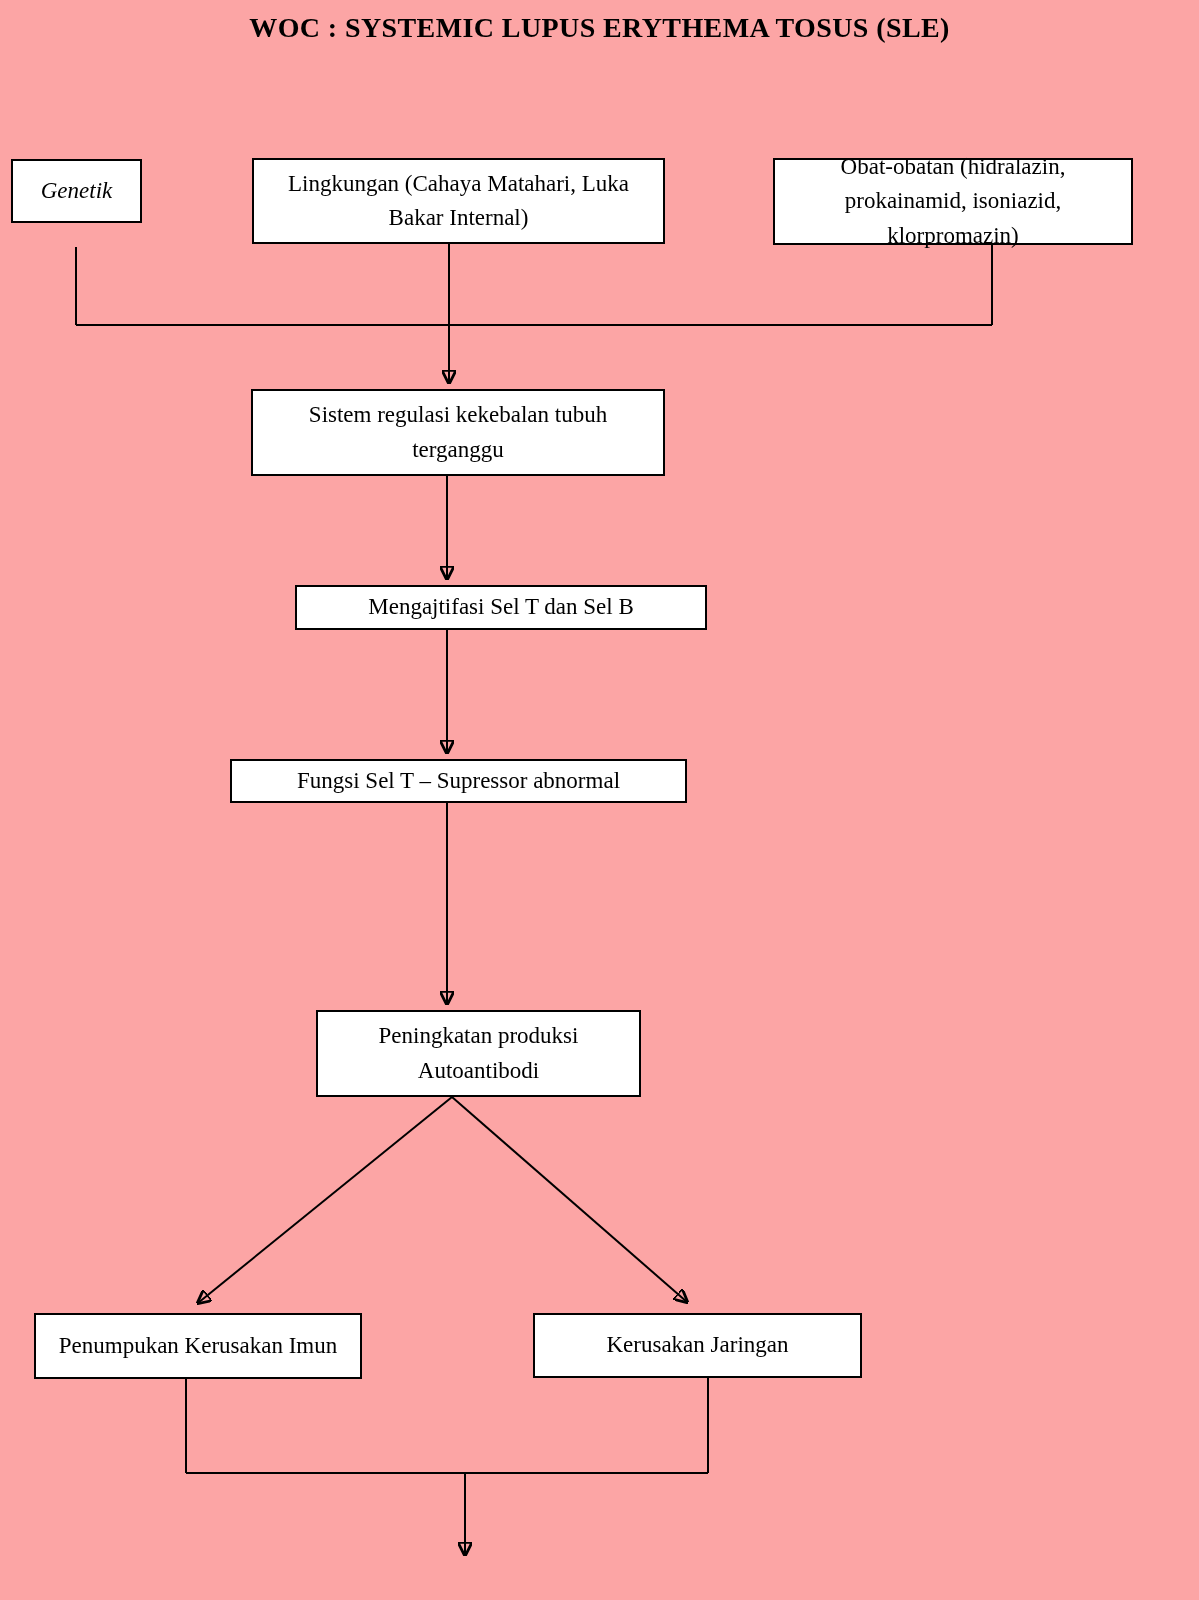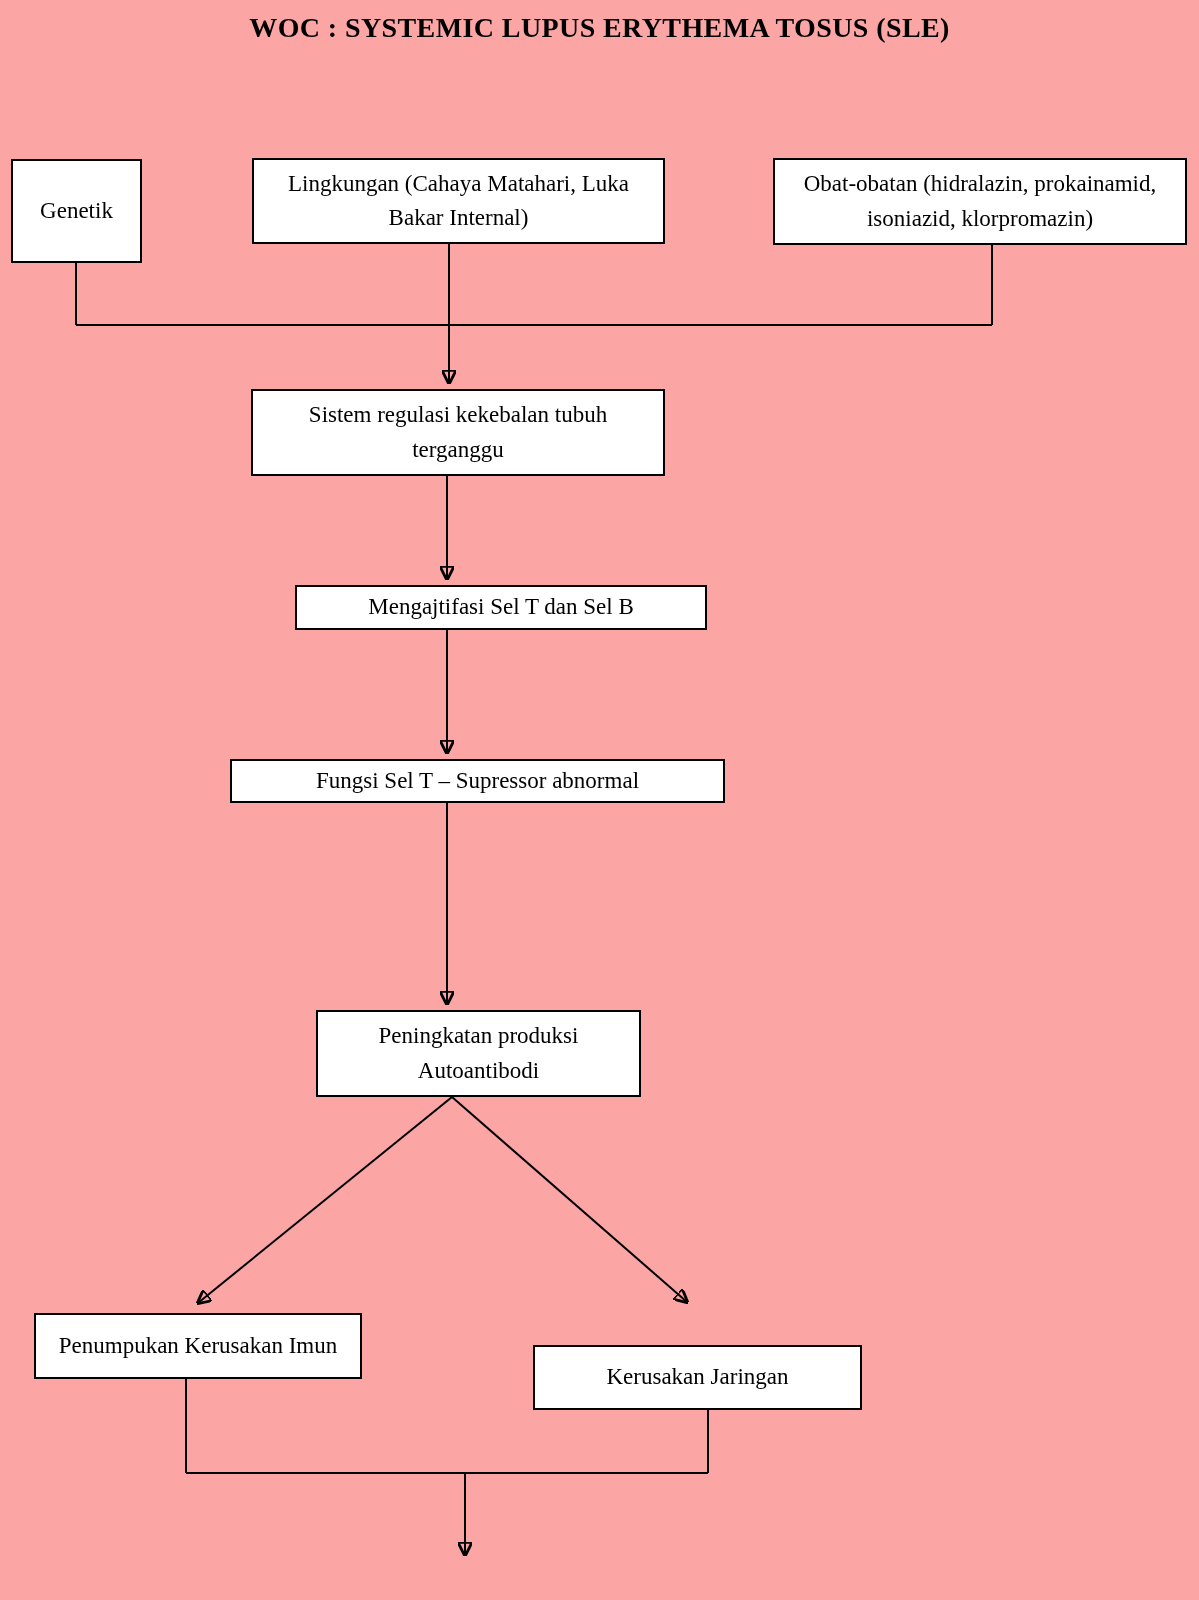--- a/index.html
+++ b/index.html
@@ -54,7 +54,7 @@
   }
   .node-genetik        { left: 11px;  top: 159px; width: 131px; height: 104px; }
   .node-lingkungan     { left: 252px; top: 158px; width: 413px; height: 86px; padding: 4px 20px; }
-  .node-obat           { left: 773px; top: 158px; width: 414px; height: 87px; padding: 0 4px; }
+  .node-obat           { left: 773px; top: 158px; width: 360px; height: 87px; padding: 0 4px; }
   .node-sistem         { left: 251px; top: 389px; width: 414px; height: 87px; padding: 0 10px; }
   .node-mengajtifasi   { left: 295px; top: 585px; width: 412px; height: 45px; }
   .node-fungsi         { left: 230px; top: 759px; width: 495px; height: 44px; }

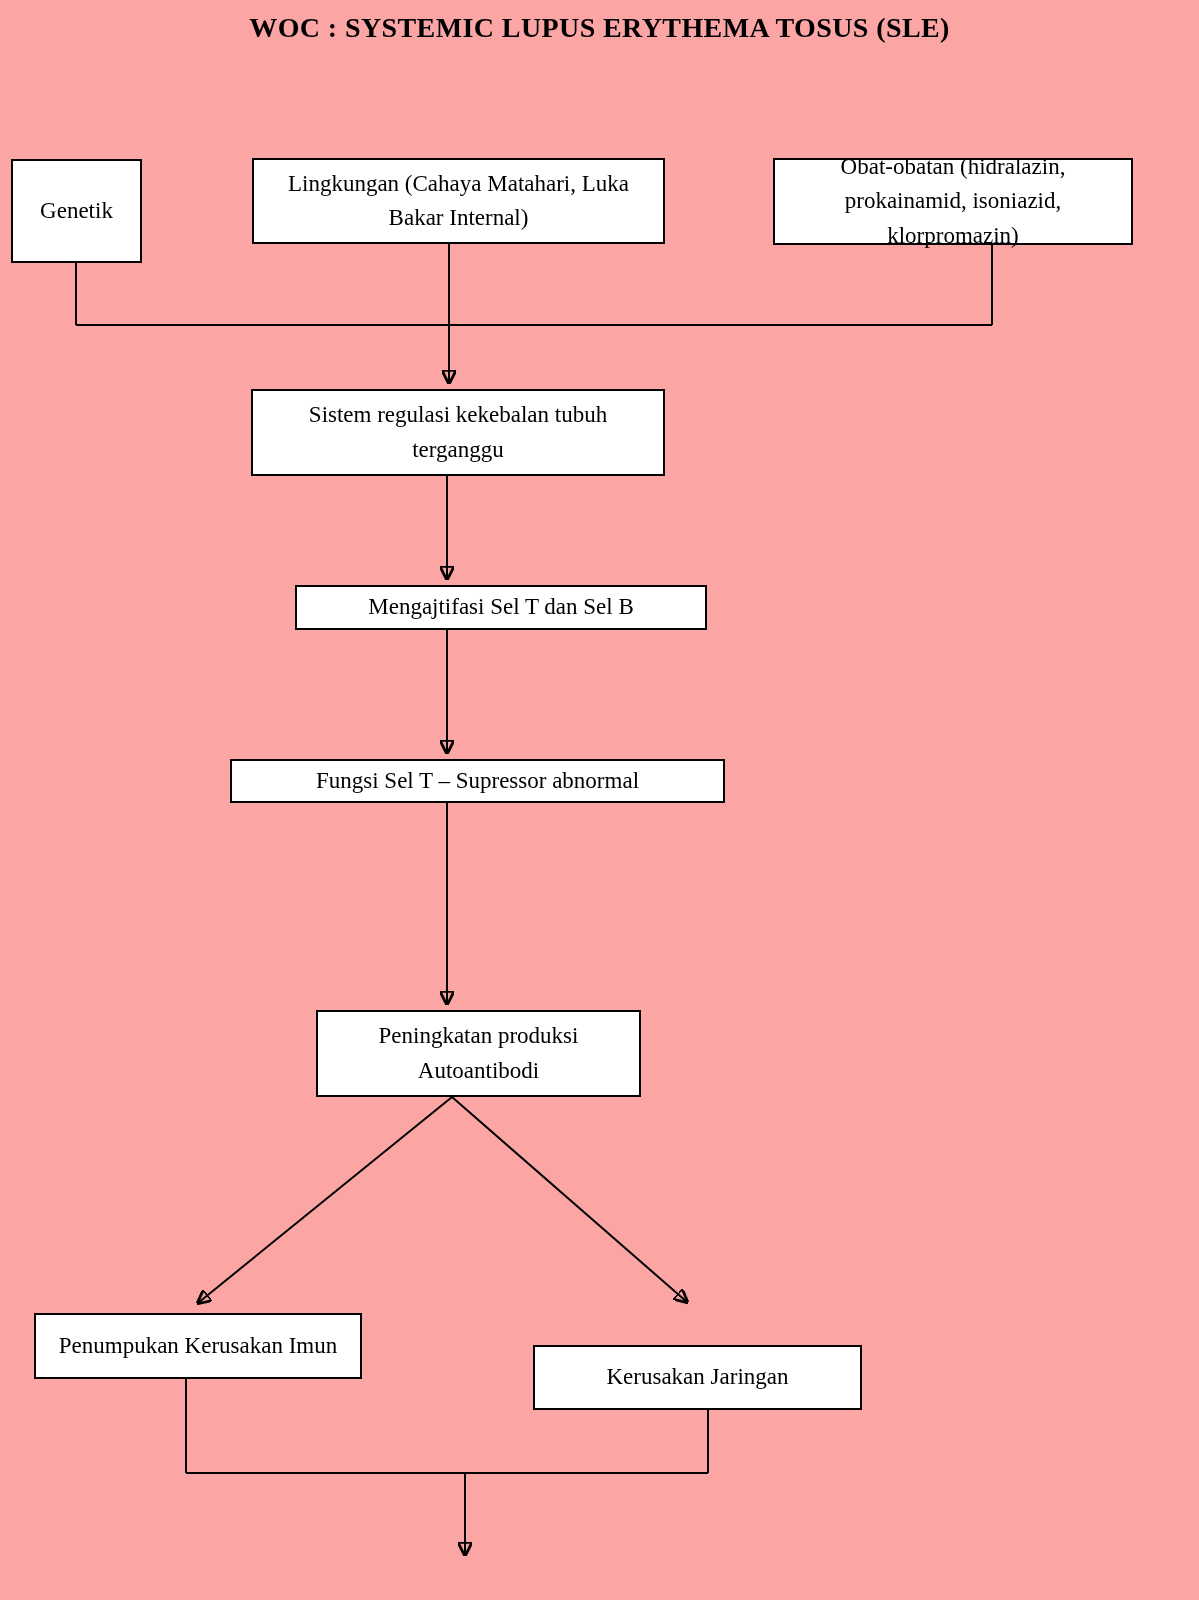--- a/index.html
+++ b/index.html
@@ -52,7 +52,7 @@
     line-height: 1.5;
     padding: 0 8px;
   }
-  .node-genetik        { left: 11px;  top: 159px; width: 131px; height: 104px; }
+  .node-genetik        { left: 11px;  top: 159px; width: 131px; height: 64px; font-style: italic; }
   .node-lingkungan     { left: 252px; top: 158px; width: 413px; height: 86px; padding: 4px 20px; }
   .node-obat           { left: 773px; top: 158px; width: 360px; height: 87px; padding: 0 4px; }
   .node-sistem         { left: 251px; top: 389px; width: 414px; height: 87px; padding: 0 10px; }

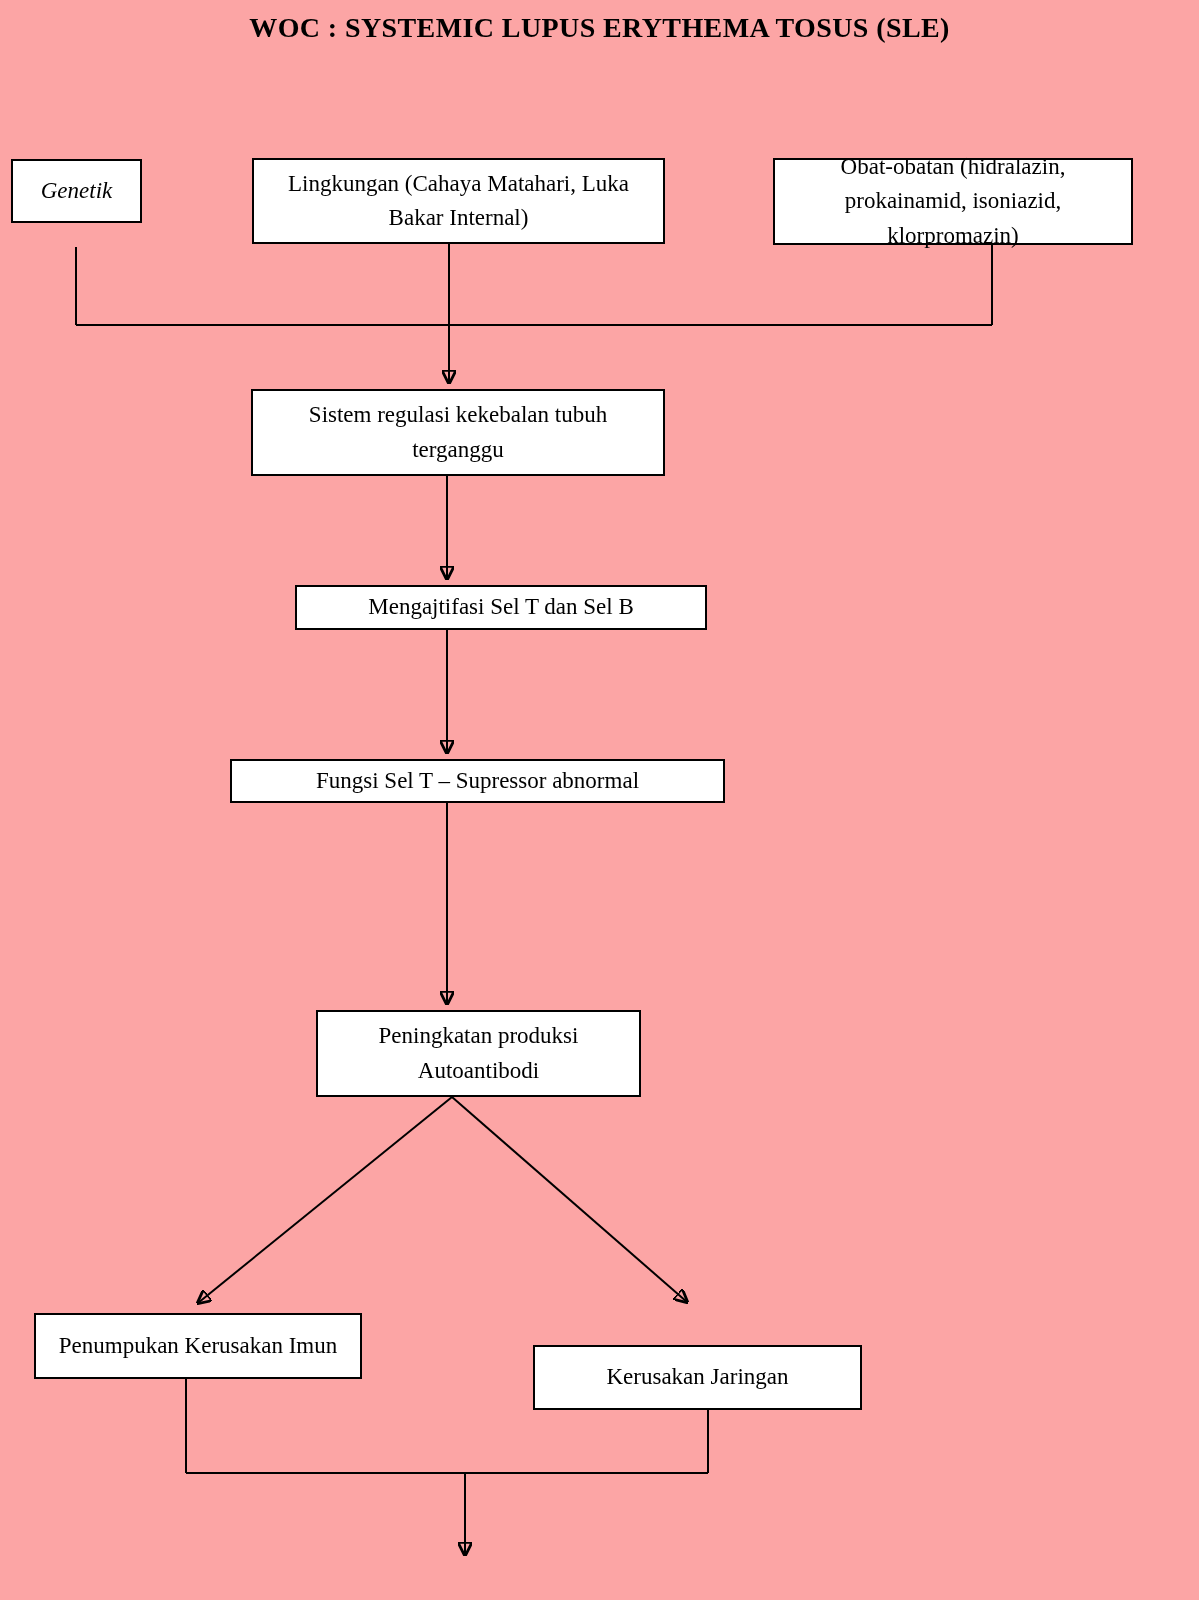--- a/index.html
+++ b/index.html
@@ -57,7 +57,7 @@
   .node-obat           { left: 773px; top: 158px; width: 360px; height: 87px; padding: 0 4px; }
   .node-sistem         { left: 251px; top: 389px; width: 414px; height: 87px; padding: 0 10px; }
   .node-mengajtifasi   { left: 295px; top: 585px; width: 412px; height: 45px; }
-  .node-fungsi         { left: 230px; top: 759px; width: 495px; height: 44px; }
+  .node-fungsi         { left: 230px; top: 759px; width: 457px; height: 44px; }
   .node-peningkatan    { left: 297px; top: 1010px; width: 325px; height: 87px; padding: 0 12px; margin-left: 19px; }
   .node-penumpukan     { left: 34px;  top: 1313px; width: 328px; height: 66px; }
   .node-kerusakan      { left: 533px; top: 1313px; width: 329px; height: 65px; margin-top: 32px; }

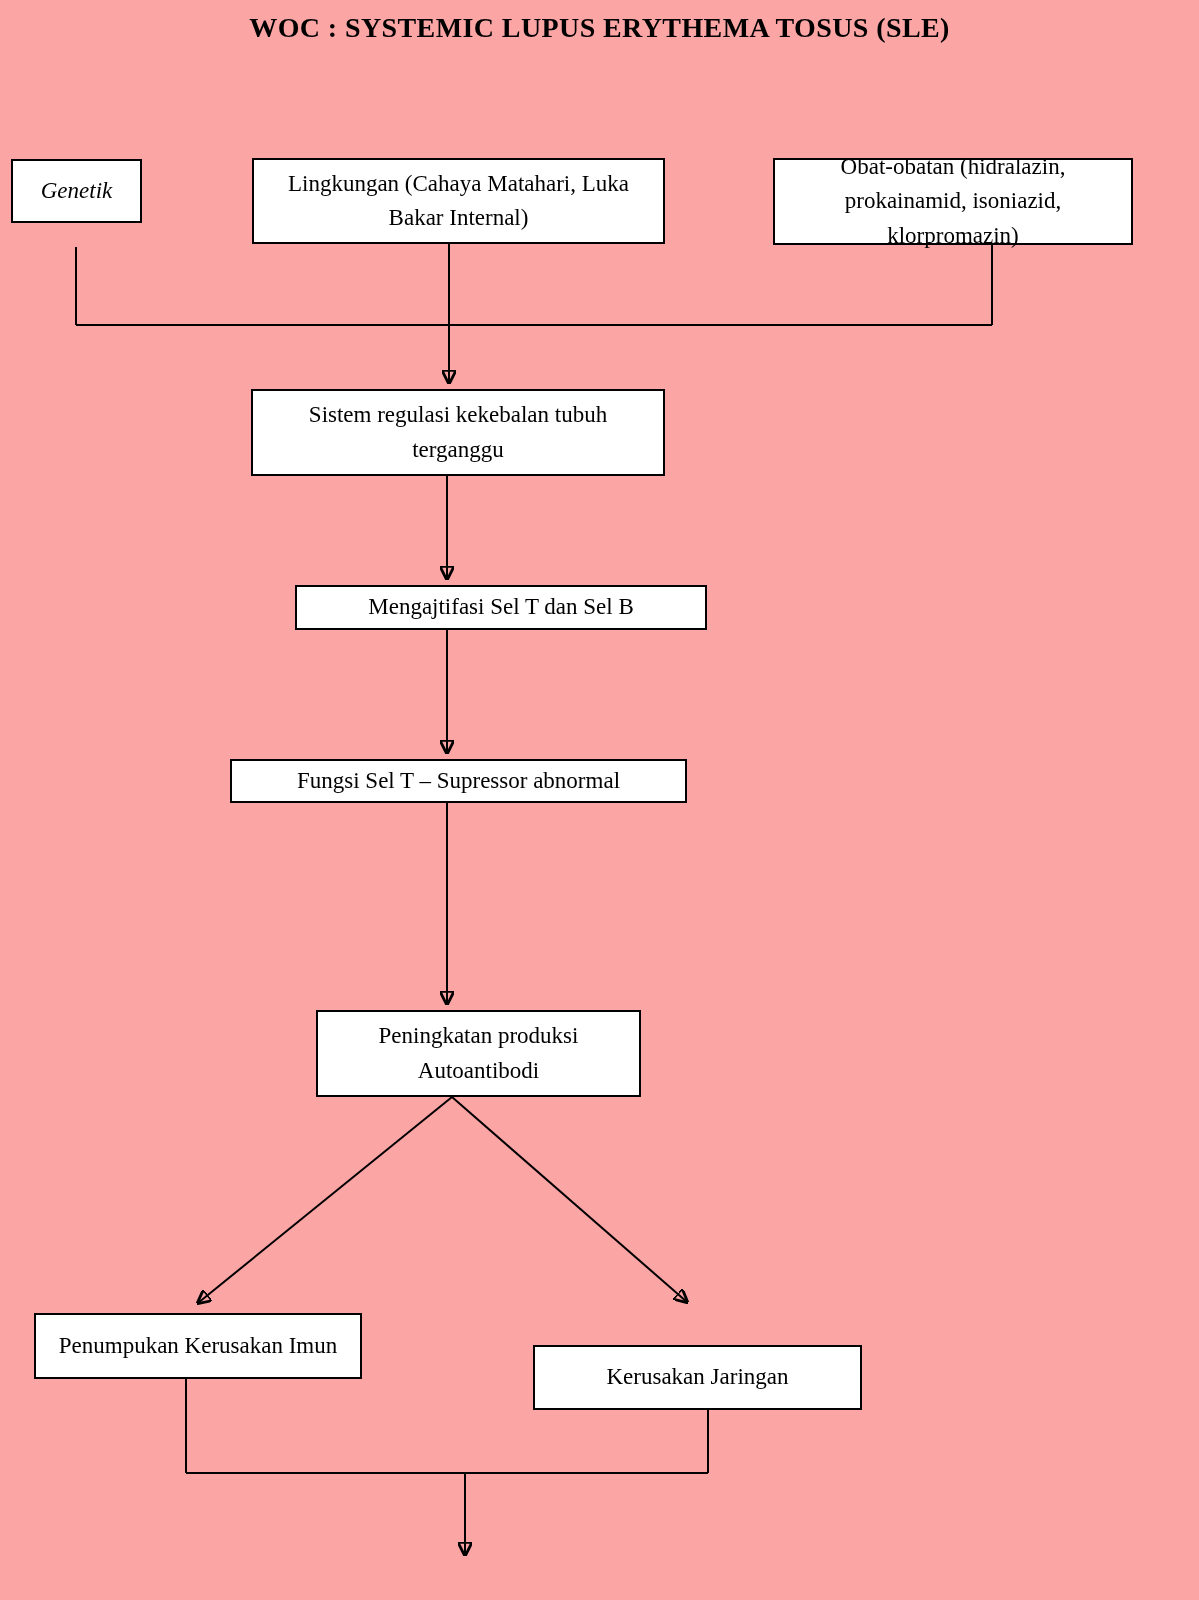--- a/index.html
+++ b/index.html
@@ -60,7 +60,7 @@
   .node-fungsi         { left: 230px; top: 759px; width: 457px; height: 44px; }
   .node-peningkatan    { left: 297px; top: 1010px; width: 325px; height: 87px; padding: 0 12px; margin-left: 19px; }
   .node-penumpukan     { left: 34px;  top: 1313px; width: 328px; height: 66px; }
-  .node-kerusakan      { left: 533px; top: 1313px; width: 329px; height: 65px; margin-top: 32px; }
+  .node-kerusakan      { left: 533px; top: 1313px; width: 329px; height: 65px; }
 </style>
 </head>
 <body>

